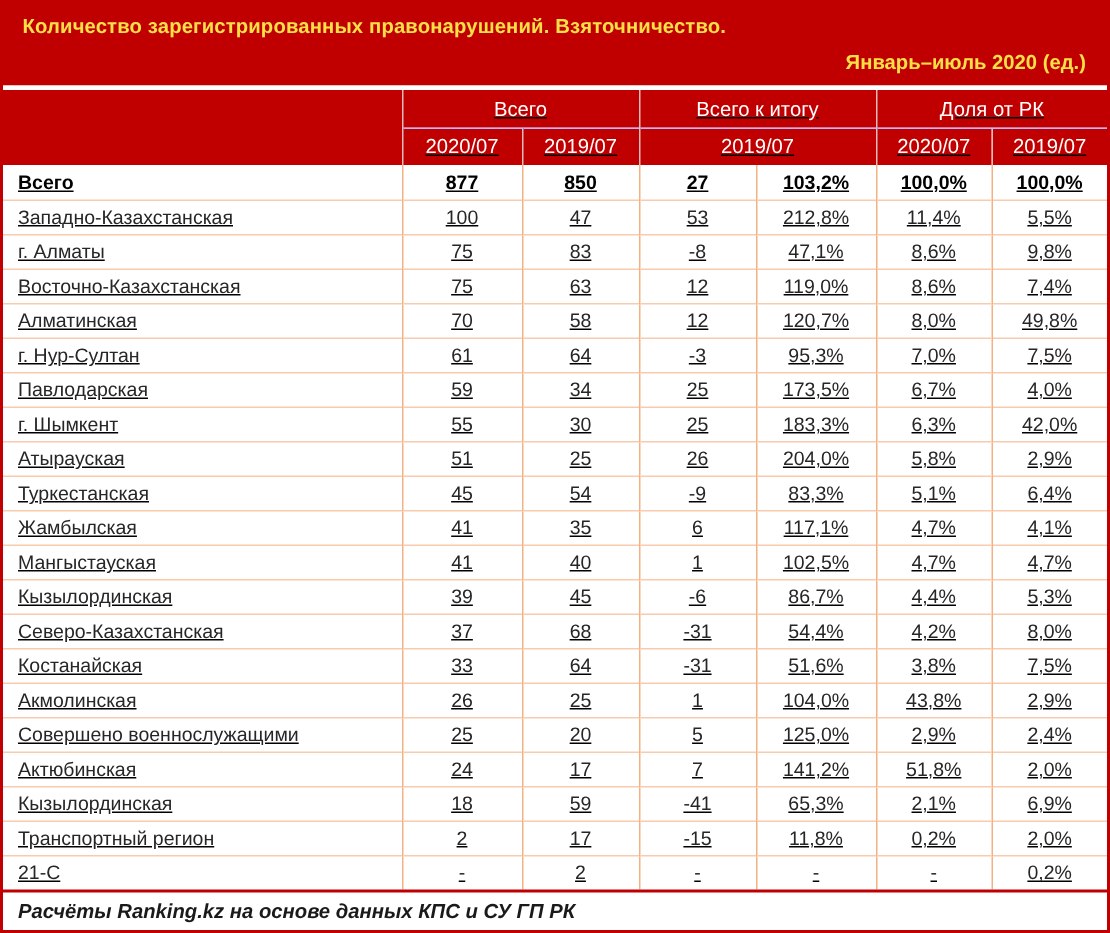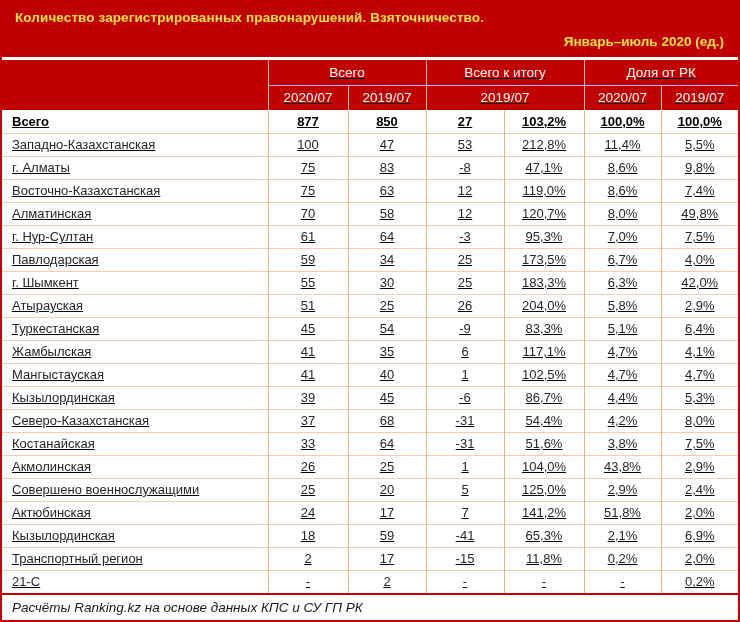--- a/index.html
+++ b/index.html
@@ -83,6 +83,7 @@
     font-size: 13.5px;
     color: #1a1a1a;
     background: #ffffff;
+    font-weight: bold;
   }
 </style>
 </head>

